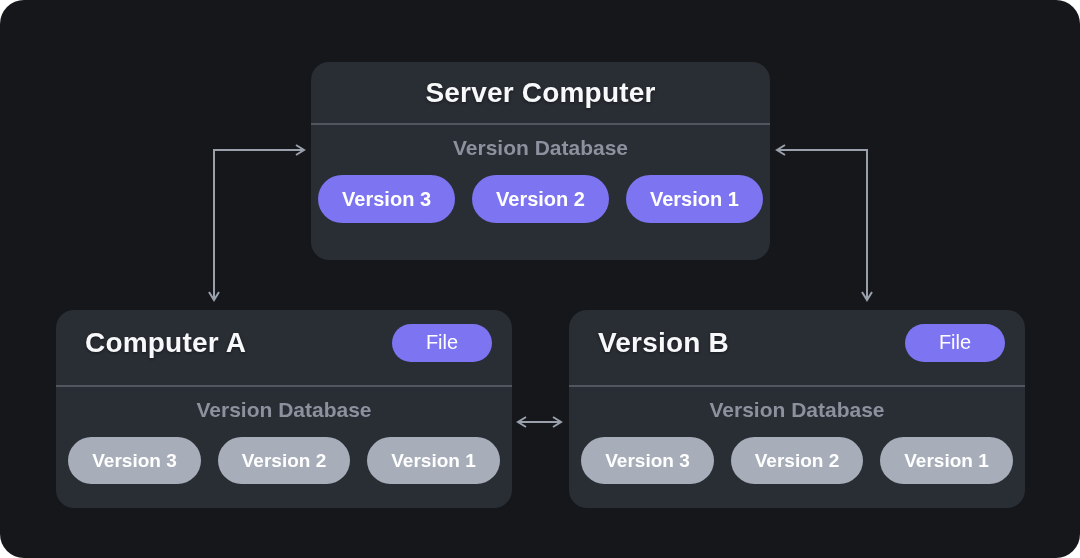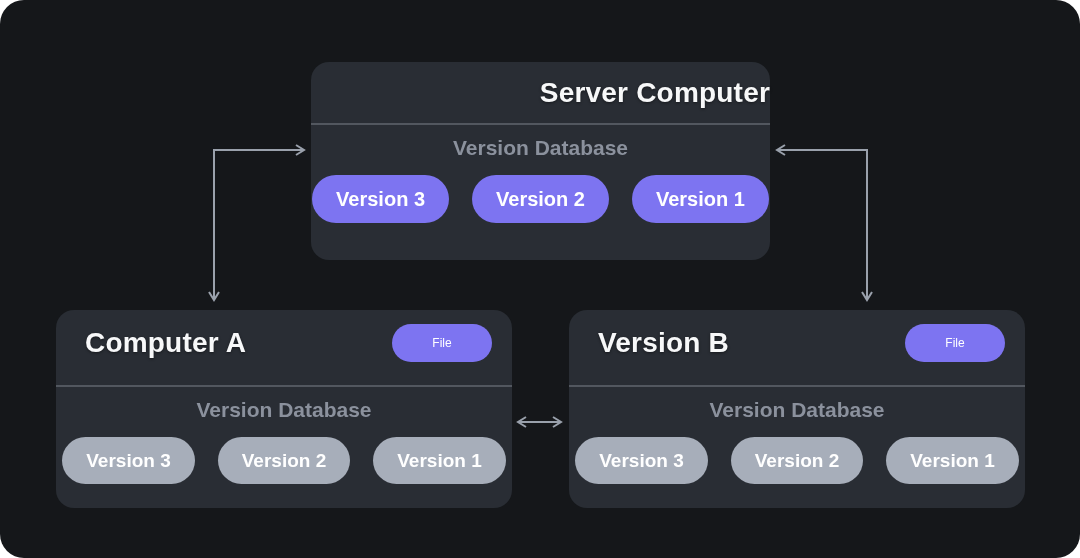--- a/index.html
+++ b/index.html
@@ -57,7 +57,7 @@
     flex:0 0 61px;
     display:flex;
     align-items:center;
-    justify-content:flex-end;
+    justify-content:center;
   }
   .box-computer .box-header{
     flex:0 0 75px;

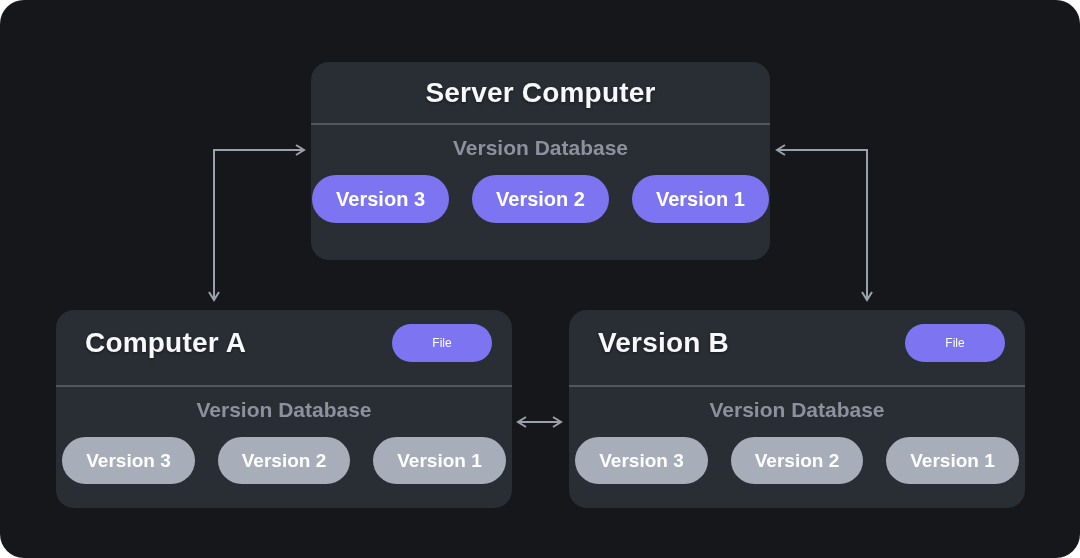--- a/index.html
+++ b/index.html
@@ -91,7 +91,7 @@
   }
   .pill-row{
     display:flex;
-    gap:23px;
+    gap:17px;
     margin-top:12px;
     justify-content:center;
   }

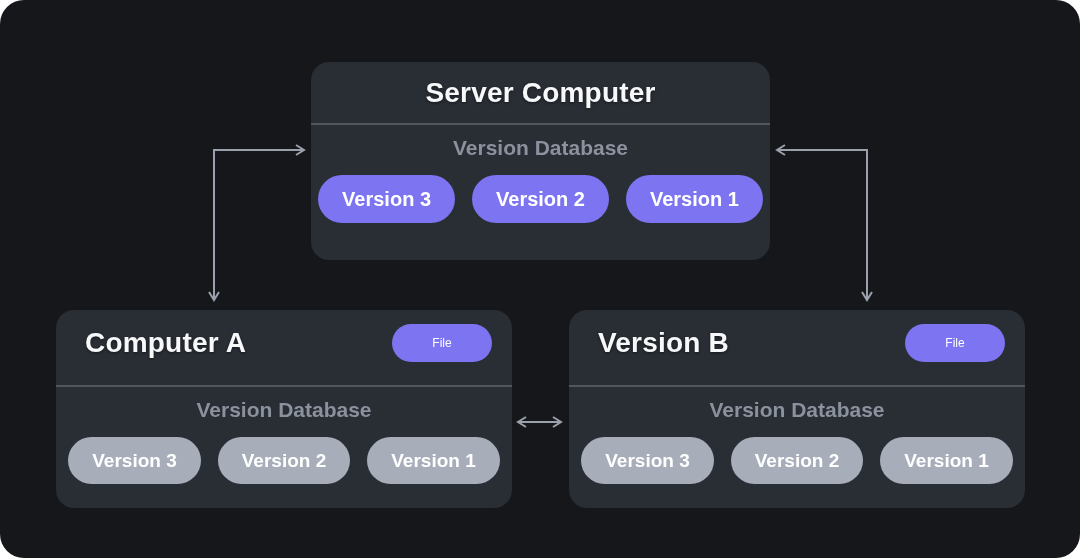--- a/index.html
+++ b/index.html
@@ -118,7 +118,7 @@
     display:flex;
     align-items:center;
     justify-content:center;
-    font-size:12px;
+    font-size:20px;
     color:var(--pill-text);
   }
 </style>

